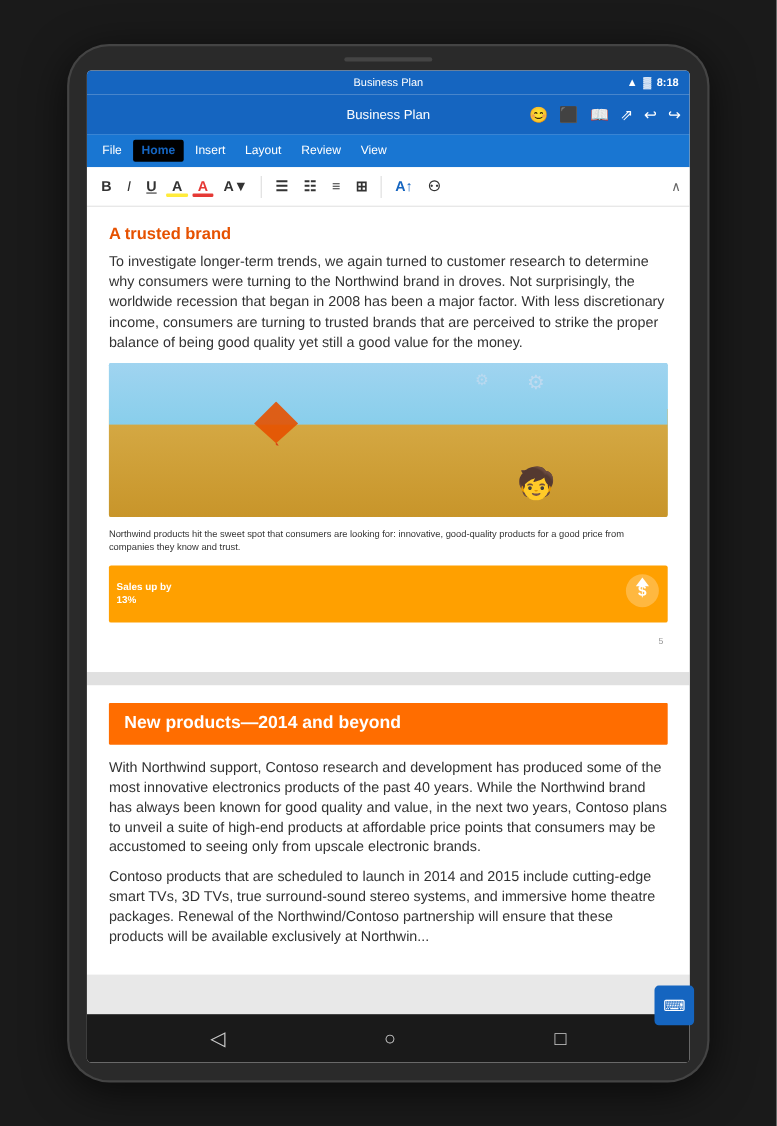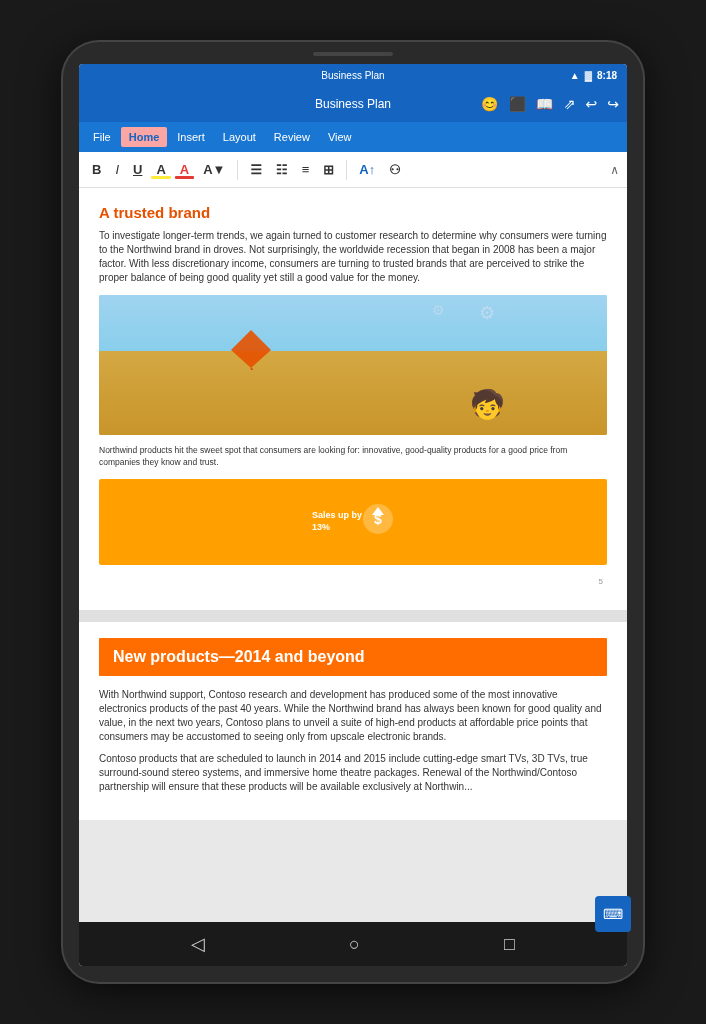--- a/index.html
+++ b/index.html
@@ -98,7 +98,7 @@
       cursor: pointer;
     }
     .menu-item.active {
-      background: #fca5a5;
+      background: #000000;
       color: #1565c0;
       font-weight: 600;
     }

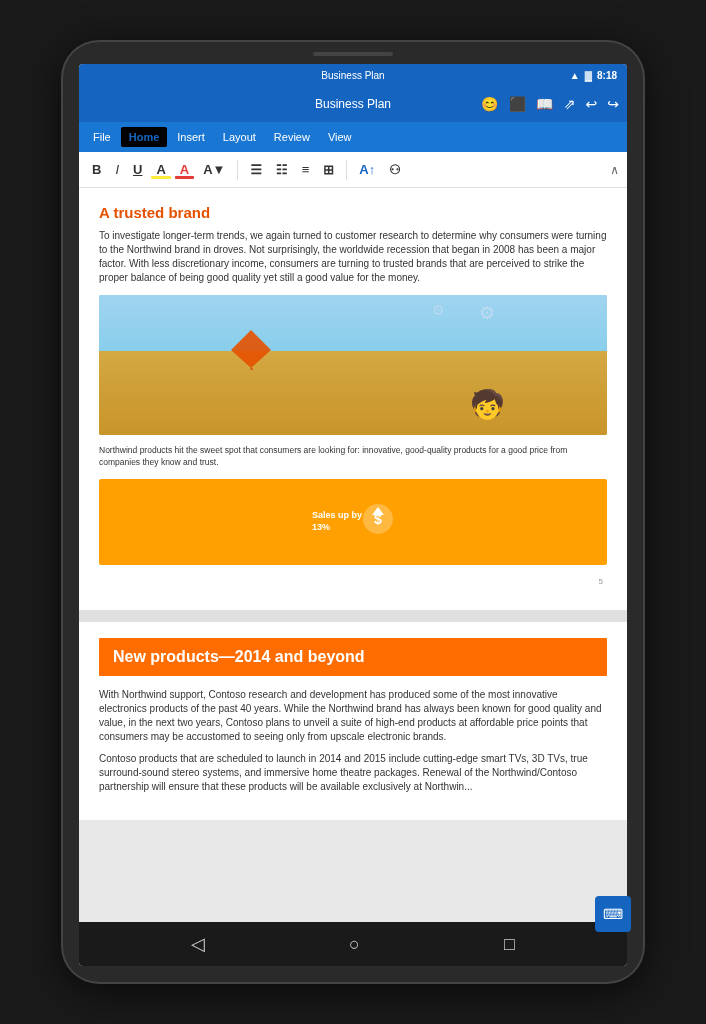--- a/index.html
+++ b/index.html
@@ -150,7 +150,7 @@
       margin-bottom: 8px;
     }
     .body-text {
-      font-size: 10px;
+      font-size: 13px;
       line-height: 1.4;
       color: #333;
       margin-bottom: 10px;

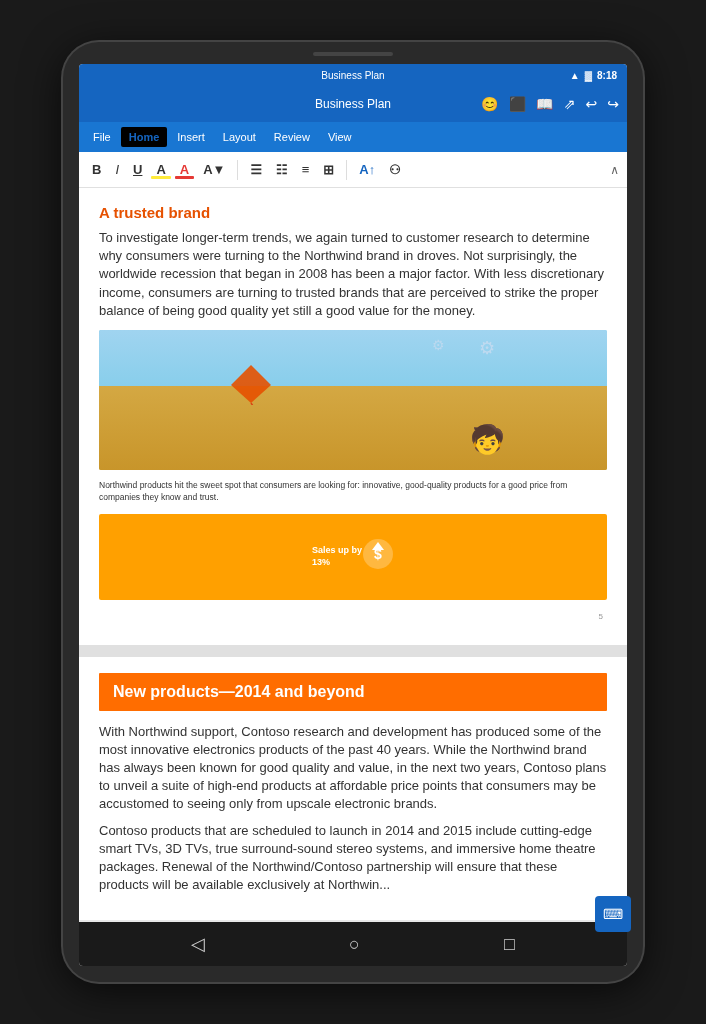--- a/index.html
+++ b/index.html
@@ -191,10 +191,10 @@
     .info-box {
       flex: 1;
       background: #FFA000;
-      padding: 24px;
-      border-radius: 2px;
-      display: flex;
-      justify-content: center;
+      padding: 7px;
+      border-radius: 2px;
+      display: flex;
+      justify-content: space-between;
       align-items: center;
     }
     .info-box-text {

